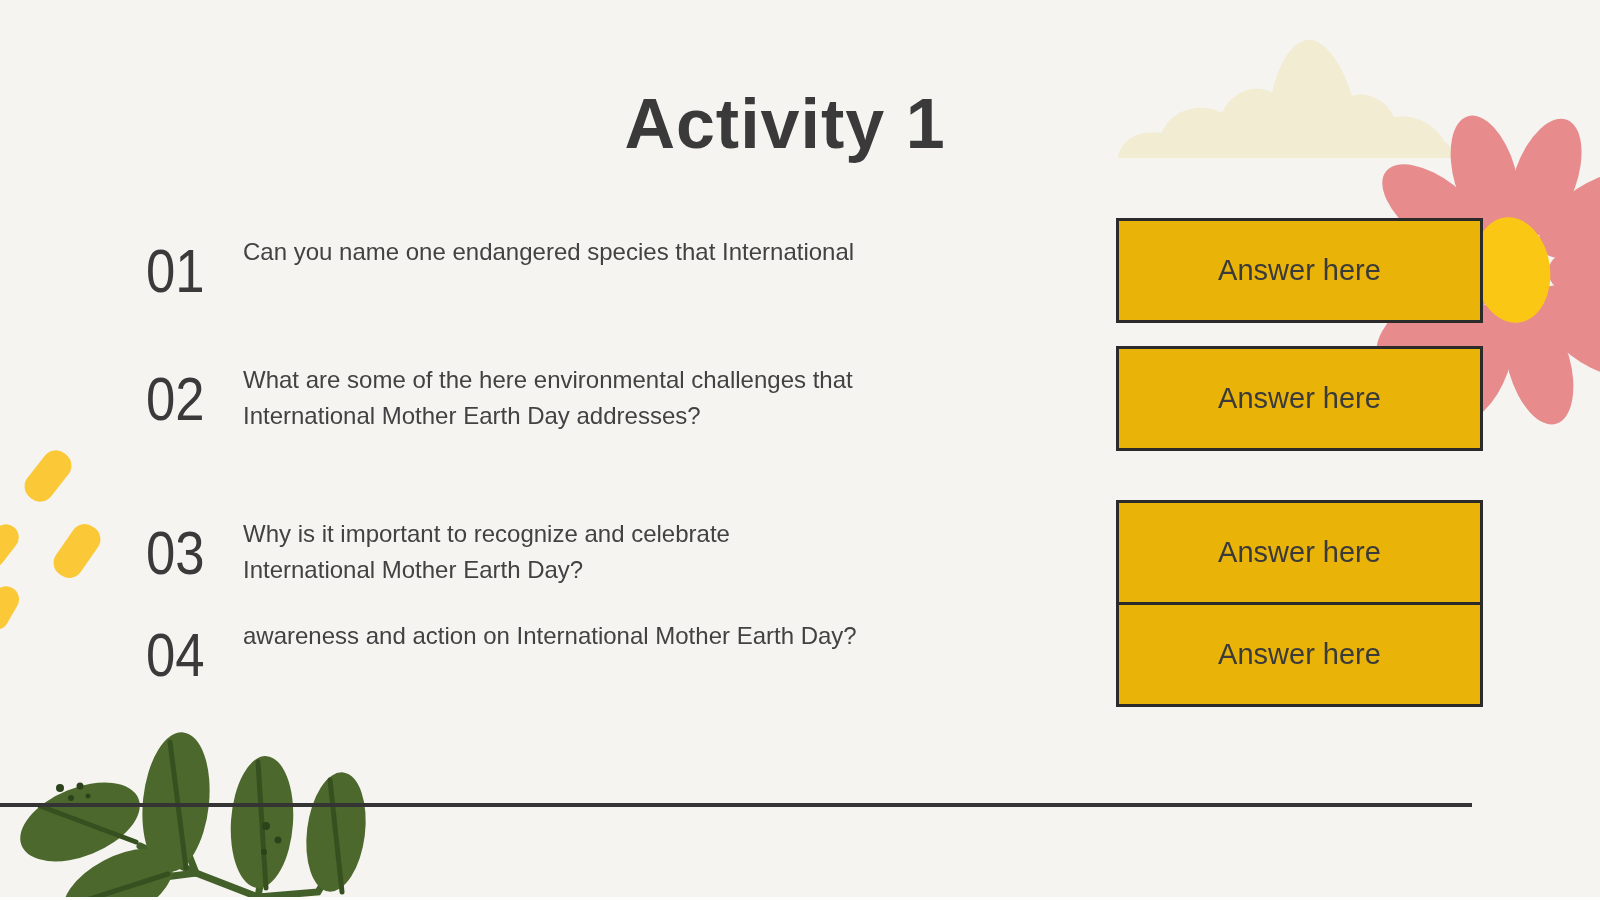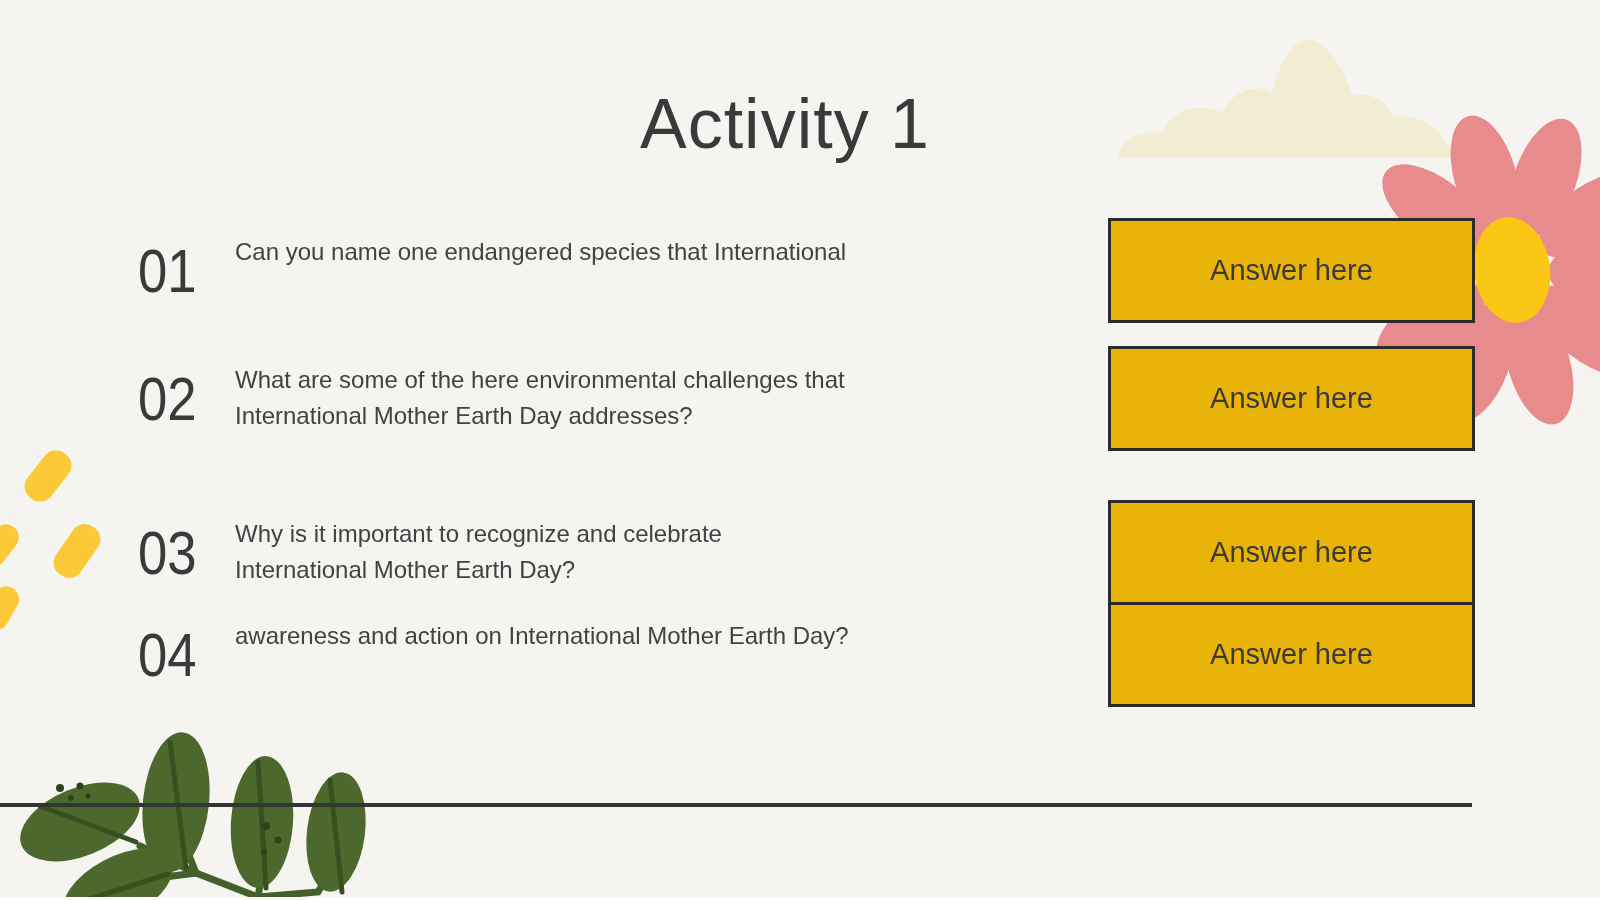--- a/index.html
+++ b/index.html
@@ -15,7 +15,7 @@
   .deco{position:absolute;pointer-events:none;}
   .title{
     position:absolute;top:84px;left:0;width:1570px;
-    text-align:center;font-size:70px;font-weight:400;
+    text-align:center;font-size:70px;font-weight:700;
     color:#3a3a3a;letter-spacing:1px;z-index:4;margin:0;
   }
   .row{position:absolute;left:0;width:1276px;height:110px;z-index:4;}

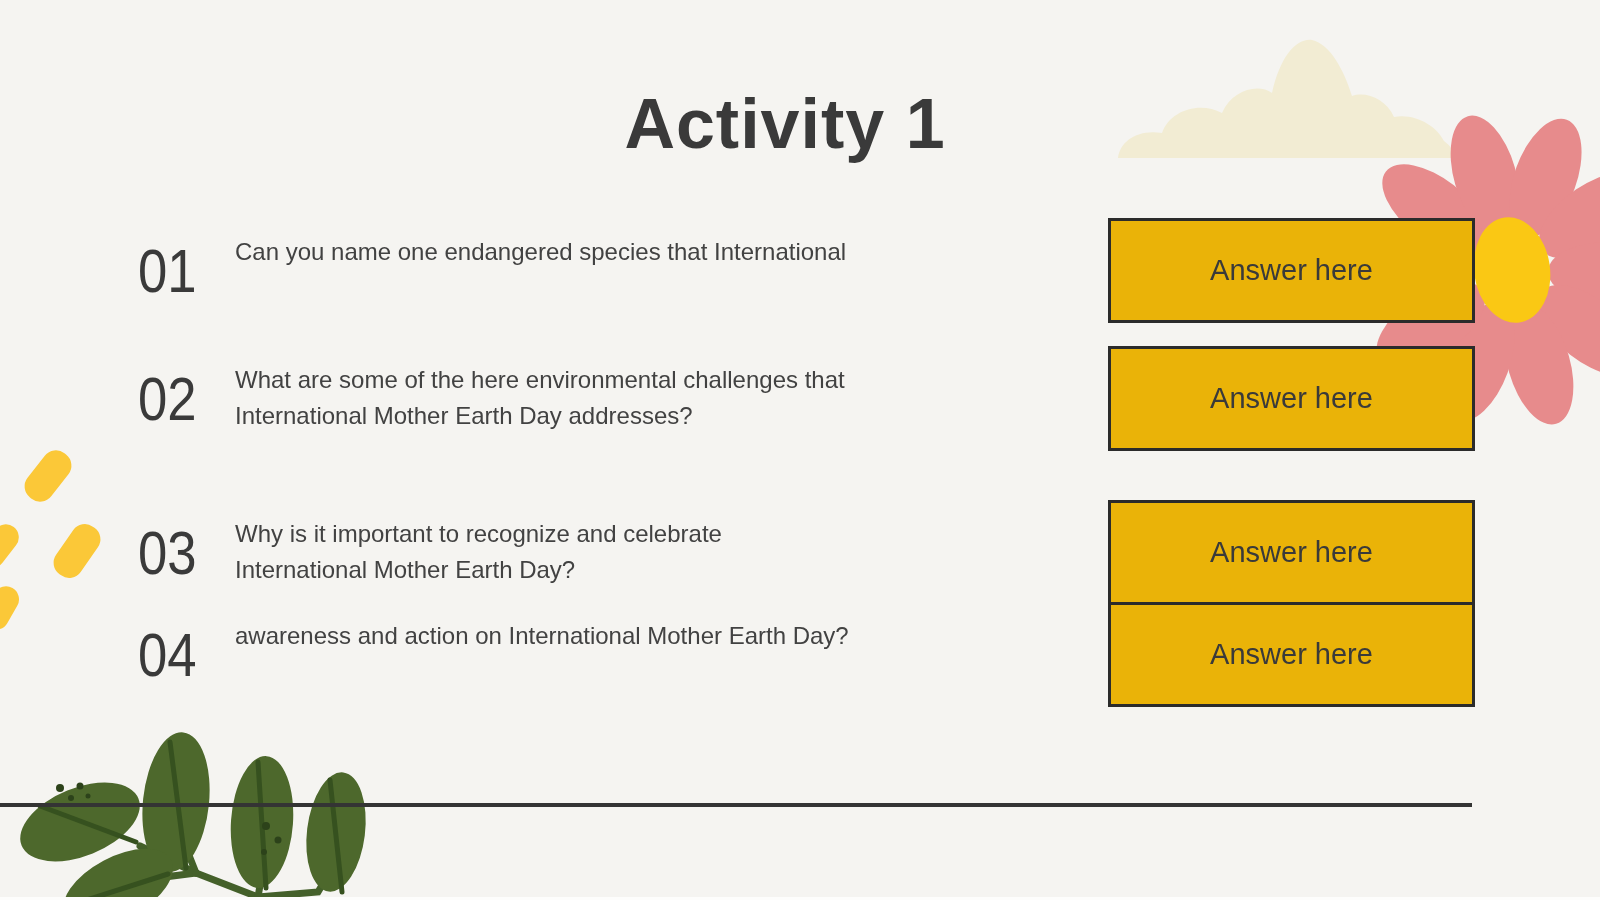--- a/index.html
+++ b/index.html
@@ -18,7 +18,7 @@
     text-align:center;font-size:70px;font-weight:700;
     color:#3a3a3a;letter-spacing:1px;z-index:4;margin:0;
   }
-  .row{position:absolute;left:0;width:1276px;height:110px;z-index:4;}
+  .row{position:absolute;left:8px;width:1276px;height:110px;z-index:4;}
   .qnum{
     position:absolute;left:138px;top:0;
     font-size:62px;line-height:62px;color:#3a3a3a;

